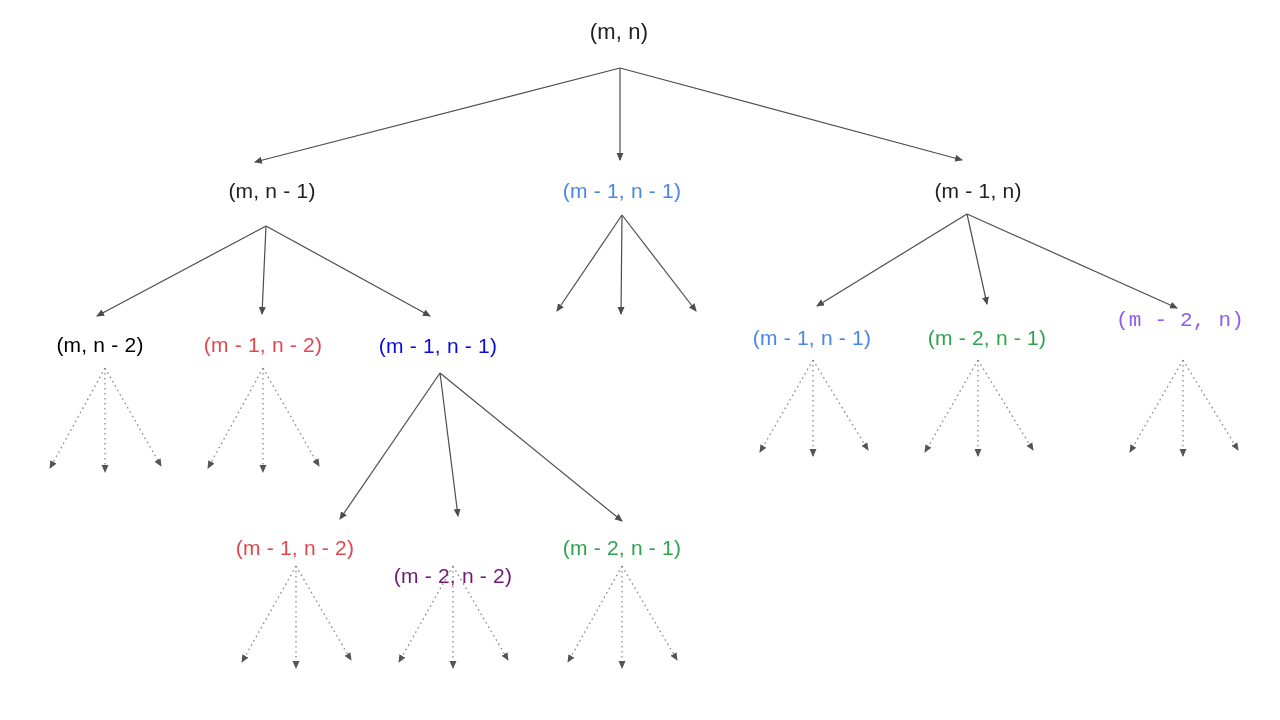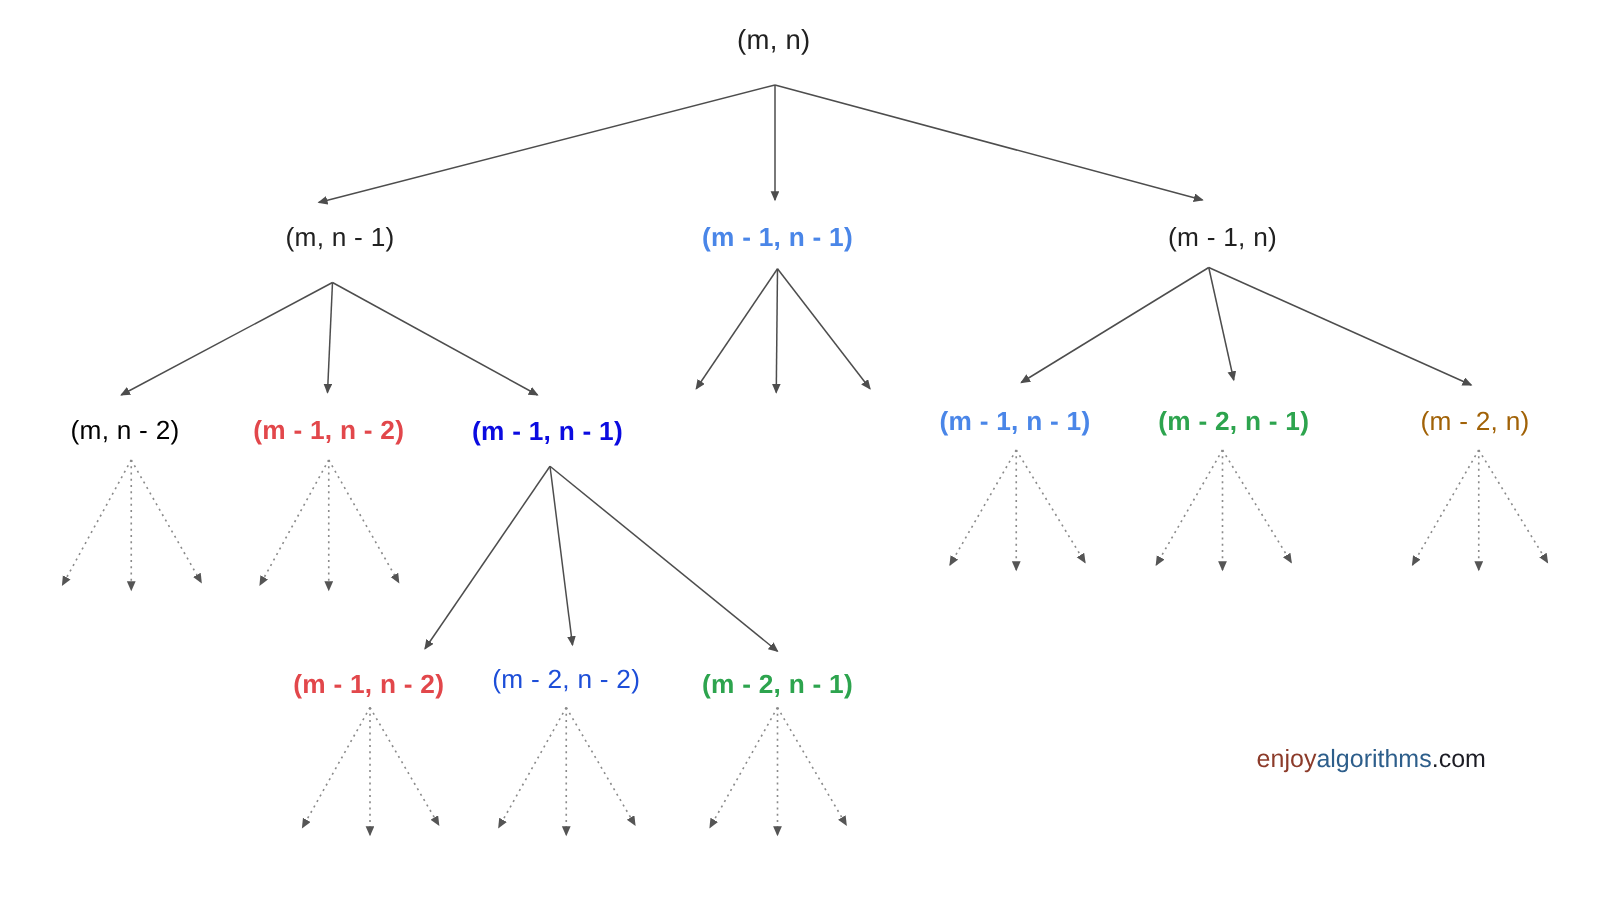--- a/index.html
+++ b/index.html
@@ -20,7 +20,7 @@
     letter-spacing:0.2px;
   }
   .node--root{font-size:22px;}
-  .node--bold{font-weight:bold;}
+  .node--bold{font-weight:normal;}
   .watermark{
     position:absolute;
     transform:translate(-50%,-50%);

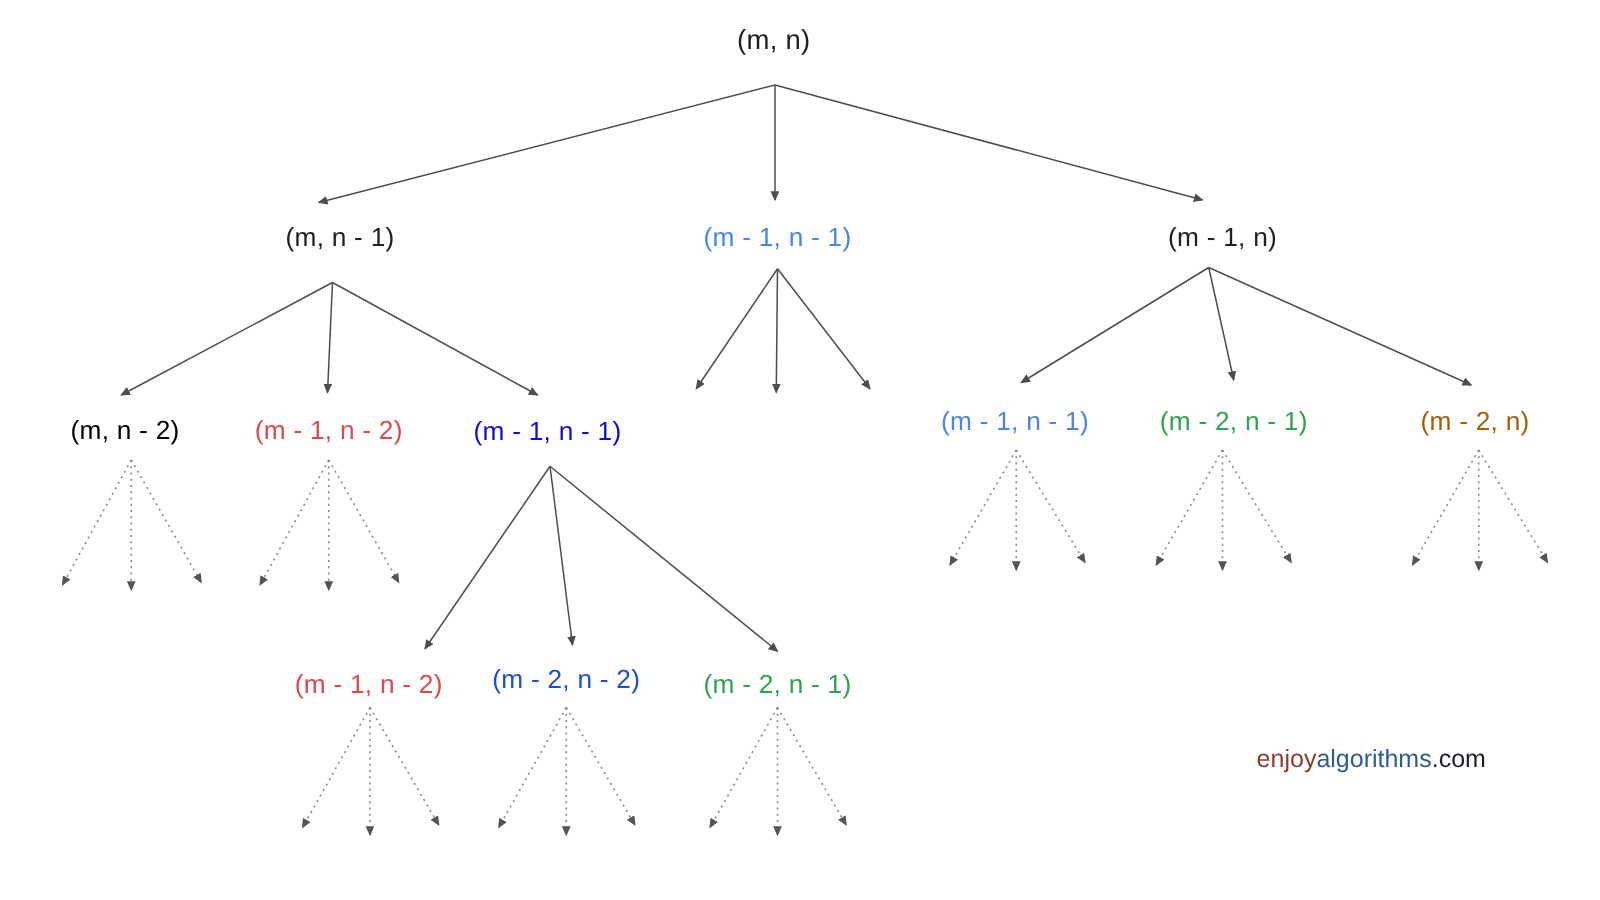--- a/index.html
+++ b/index.html
@@ -127,7 +127,7 @@
   <div class="node node--bold" style="left: 438px; top: 346px; color: rgb(11, 11, 224);">(m - 1, n - 1)</div>
   <div class="node node--bold" style="left: 812px; top: 338px; color: rgb(74, 134, 232);">(m - 1, n - 1)</div>
   <div class="node node--bold" style="left: 987px; top: 338px; color: rgb(45, 164, 78);">(m - 2, n - 1)</div>
-  <div class="node" style="left: 1180px; top: 338px; color: #a16207;">(m - 2, n)</div>
+  <div class="node" style="left: 1180px; top: 320px; color: #8b5cf6; font-family: Liberation Mono, monospace;">(m - 2, n)</div>
   <div class="node node--bold" style="left: 295px; top: 548px; color: rgb(226, 71, 75);">(m - 1, n - 2)</div>
   <div class="node" style="left: 453px; top: 544px; color: #1d4ed8;">(m - 2, n - 2)</div>
   <div class="node node--bold" style="left: 622px; top: 548px; color: rgb(45, 164, 78);">(m - 2, n - 1)</div>

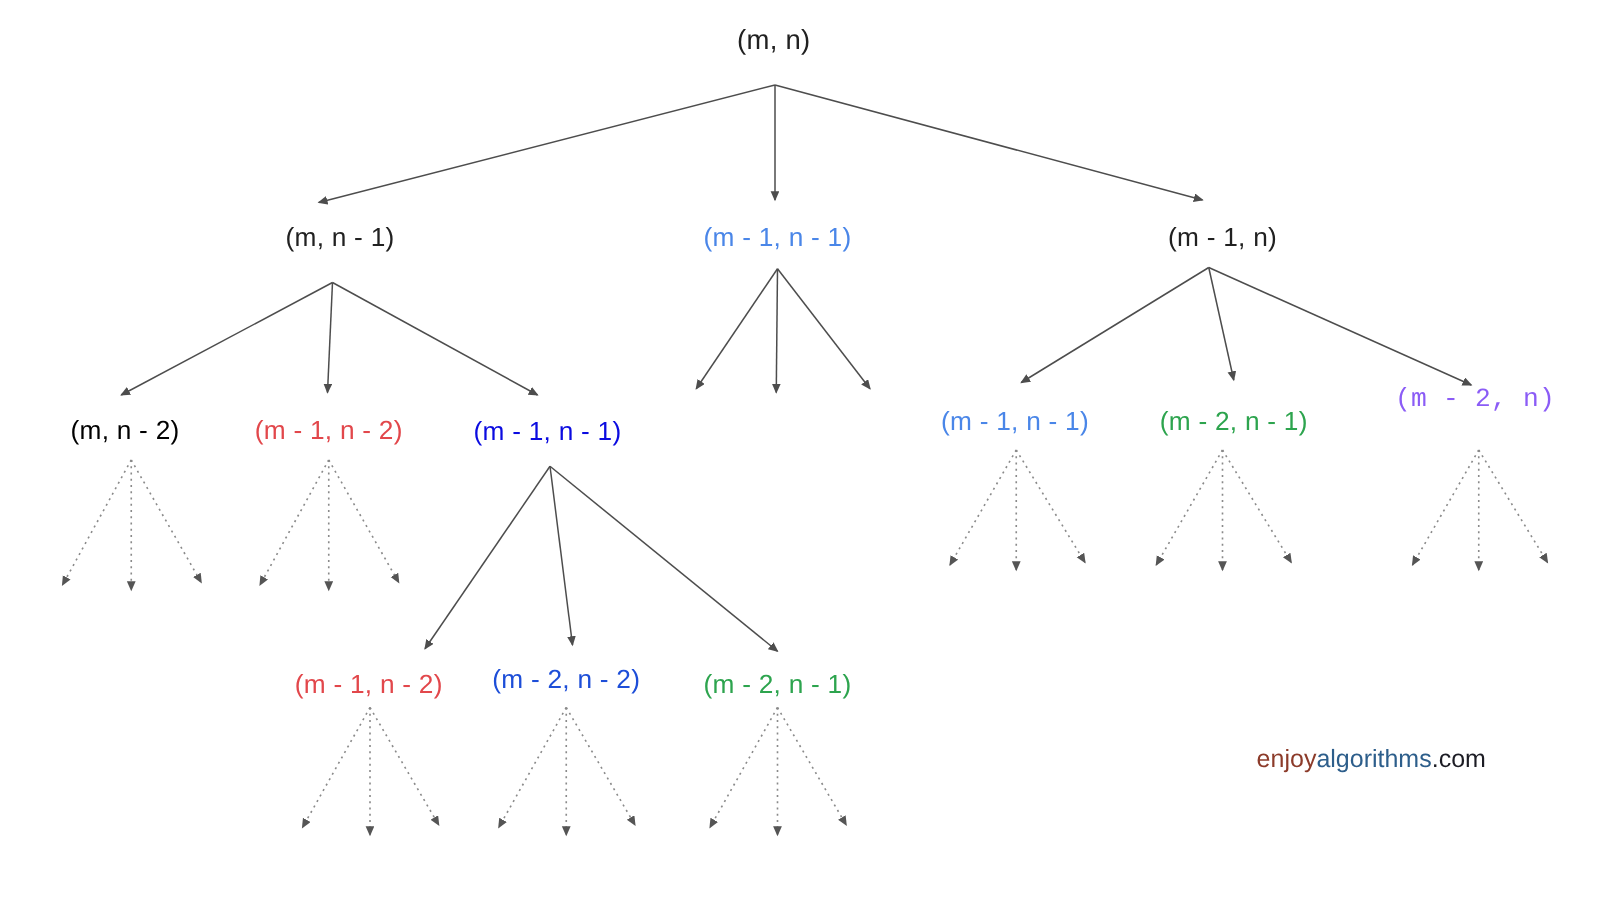--- a/index.html
+++ b/index.html
@@ -129,7 +129,7 @@
   <div class="node node--bold" style="left: 987px; top: 338px; color: rgb(45, 164, 78);">(m - 2, n - 1)</div>
   <div class="node" style="left: 1180px; top: 320px; color: #8b5cf6; font-family: Liberation Mono, monospace;">(m - 2, n)</div>
   <div class="node node--bold" style="left: 295px; top: 548px; color: rgb(226, 71, 75);">(m - 1, n - 2)</div>
-  <div class="node" style="left: 453px; top: 544px; color: #1d4ed8;">(m - 2, n - 2)</div>
+  <div class="node" style="left: 453px; top: 576px; color: #701a75;">(m - 2, n - 2)</div>
   <div class="node node--bold" style="left: 622px; top: 548px; color: rgb(45, 164, 78);">(m - 2, n - 1)</div>
 
   <div class="watermark">

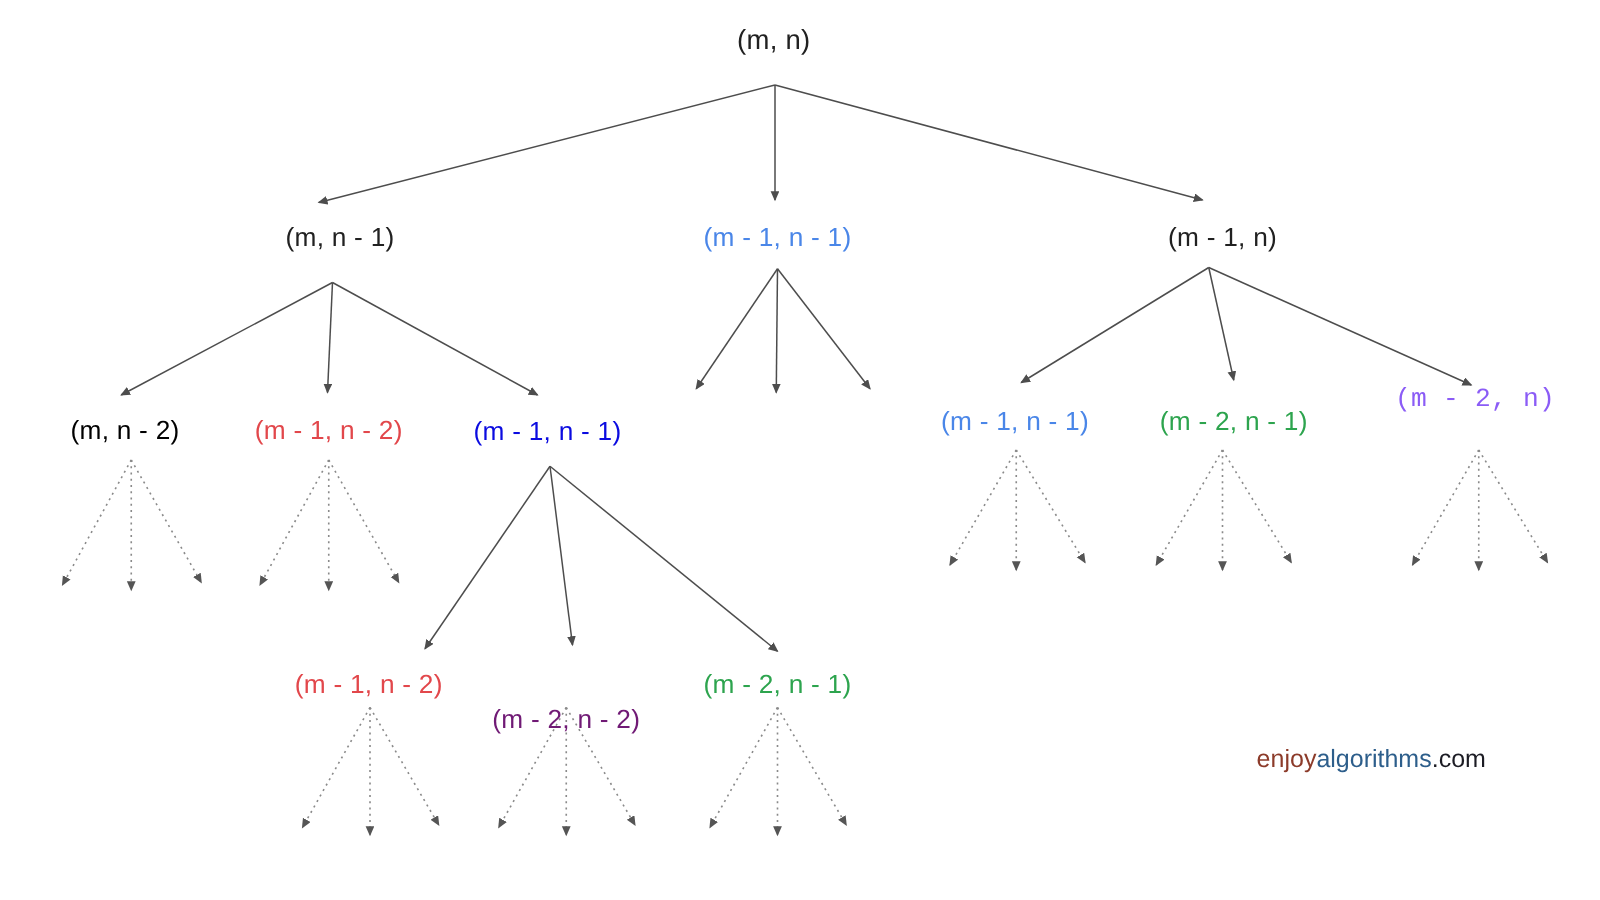--- a/index.html
+++ b/index.html
@@ -132,9 +132,6 @@
   <div class="node" style="left: 453px; top: 576px; color: #701a75;">(m - 2, n - 2)</div>
   <div class="node node--bold" style="left: 622px; top: 548px; color: rgb(45, 164, 78);">(m - 2, n - 1)</div>
 
-  <div class="watermark">
-    <span style="color: rgb(140, 59, 42);">enjoy</span><span style="color: rgb(45, 94, 139);">algorithms</span><span style="color: rgb(28, 28, 36);">.com</span>
-  </div>
 
 </div>
 

